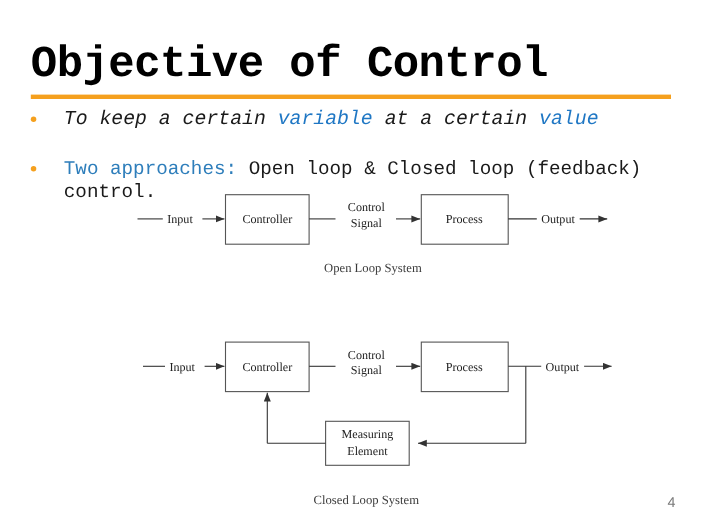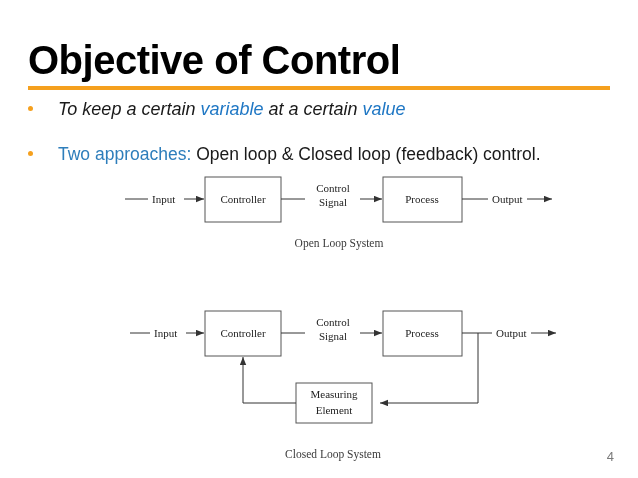--- a/index.html
+++ b/index.html
@@ -21,7 +21,7 @@
     position: absolute;
     left: 28px;
     top: 38px;
-    font-family: Liberation Sans, sans-serif;
+    font-family: Liberation Mono, monospace;
     font-size: 40px;
     line-height: 44px;
     font-weight: 800;

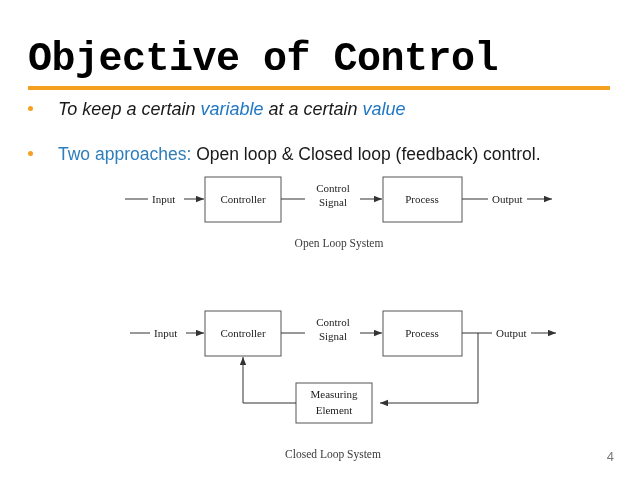--- a/index.html
+++ b/index.html
@@ -63,6 +63,7 @@
     font-size: 17.5px;
     line-height: 21px;
     color: #1a1a1a;
+    font-family: Liberation Mono, monospace;
   }
   #bullet-1 .bullet-text {
     font-style: italic;

